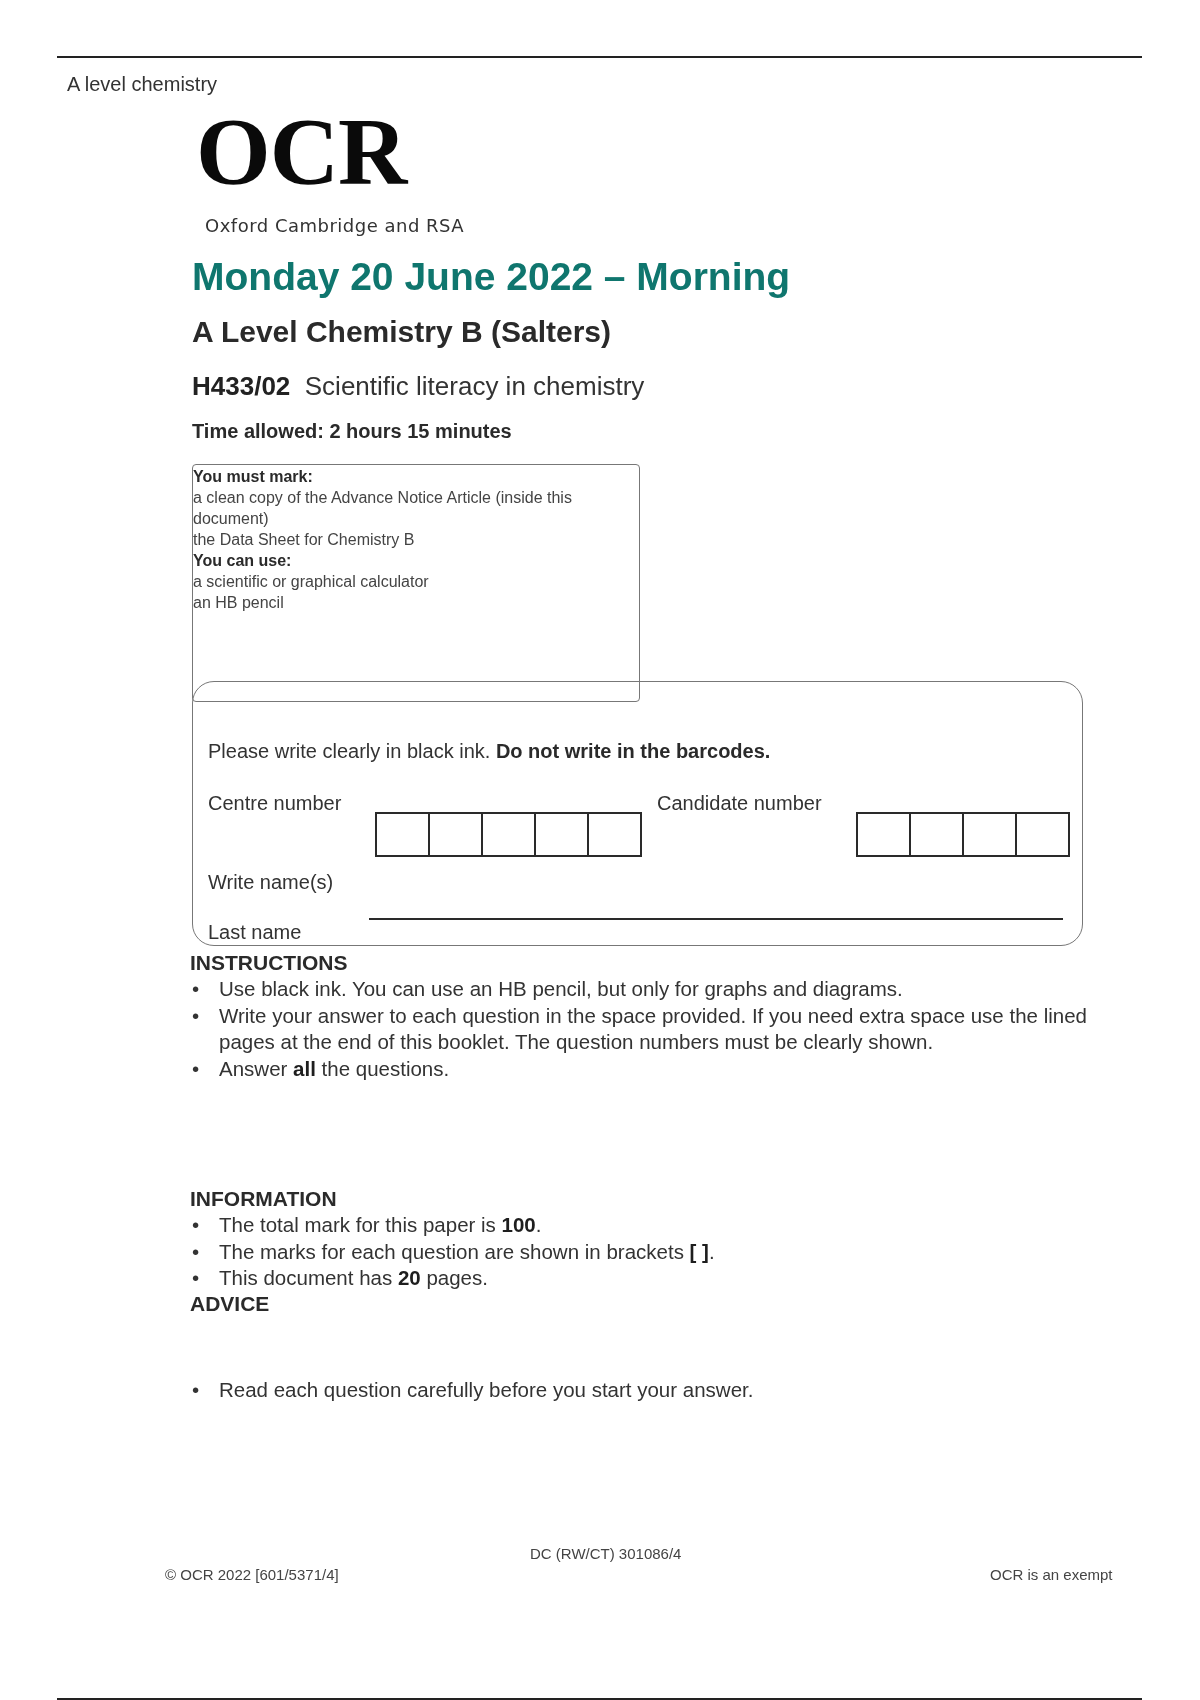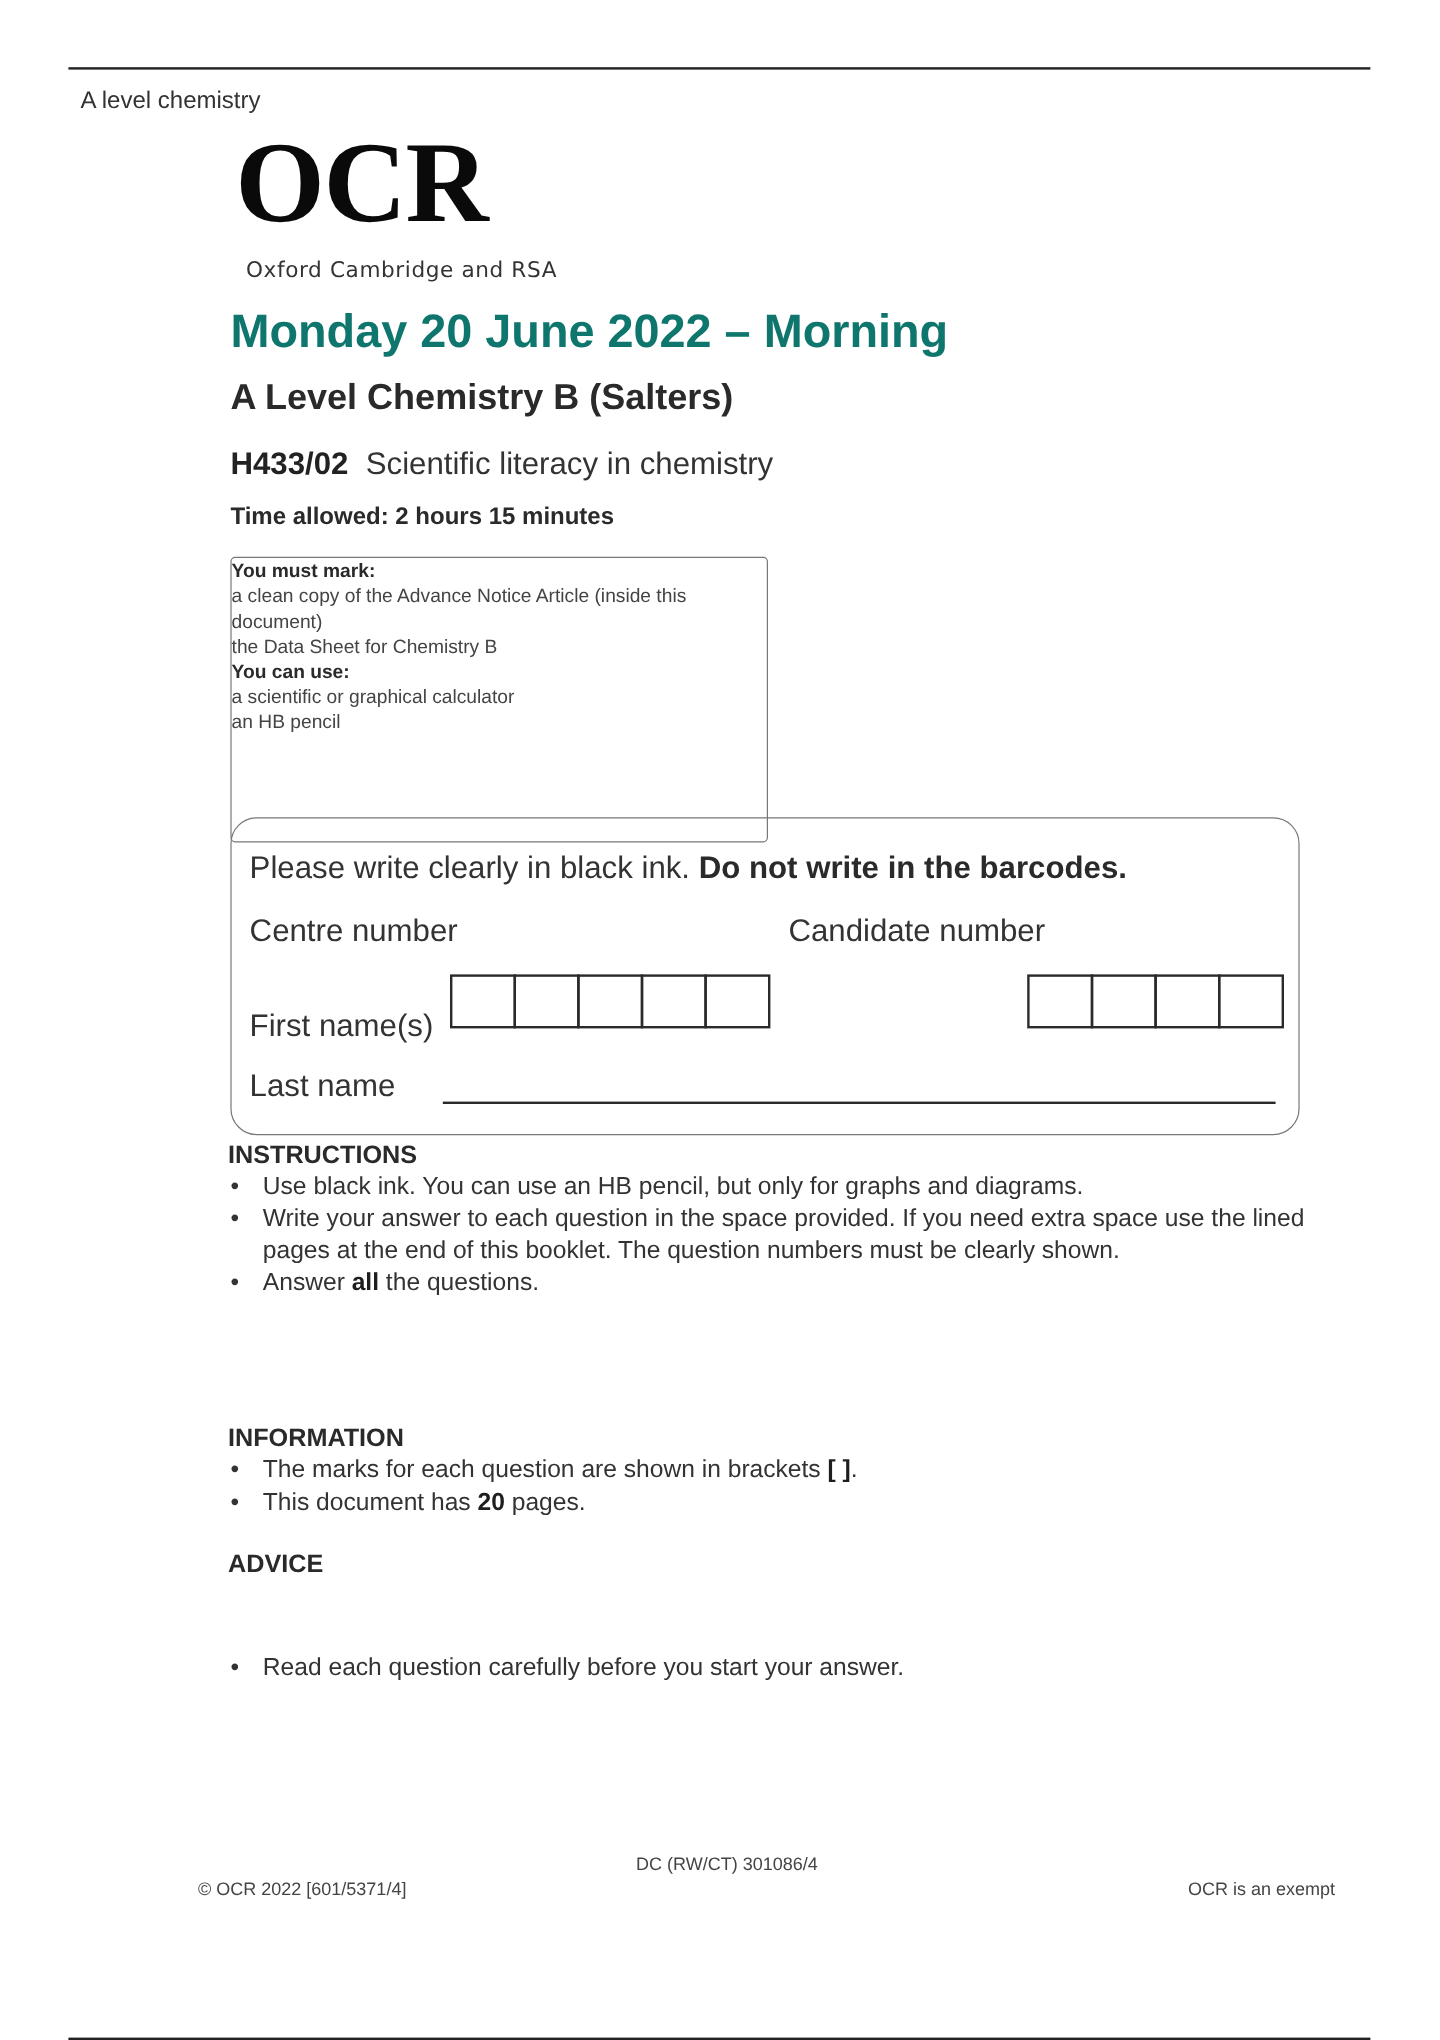--- a/index.html
+++ b/index.html
@@ -30,7 +30,7 @@
       left: 192px; top: 681px; width: 891px; height: 265px;
       border: 1.5px solid #777; border-radius: 22px; box-sizing: border-box;
     }
-    .form-text { font-size: 26px; color: #333; }
+    .form-text { font-size: 20px; color: #333; margin-top: 32px; }
     .form-note { left: 208px; top: 708px; }
     .form-note b { color: #2a2a2a; }
     .lbl-centre { left: 208px; top: 760px; }

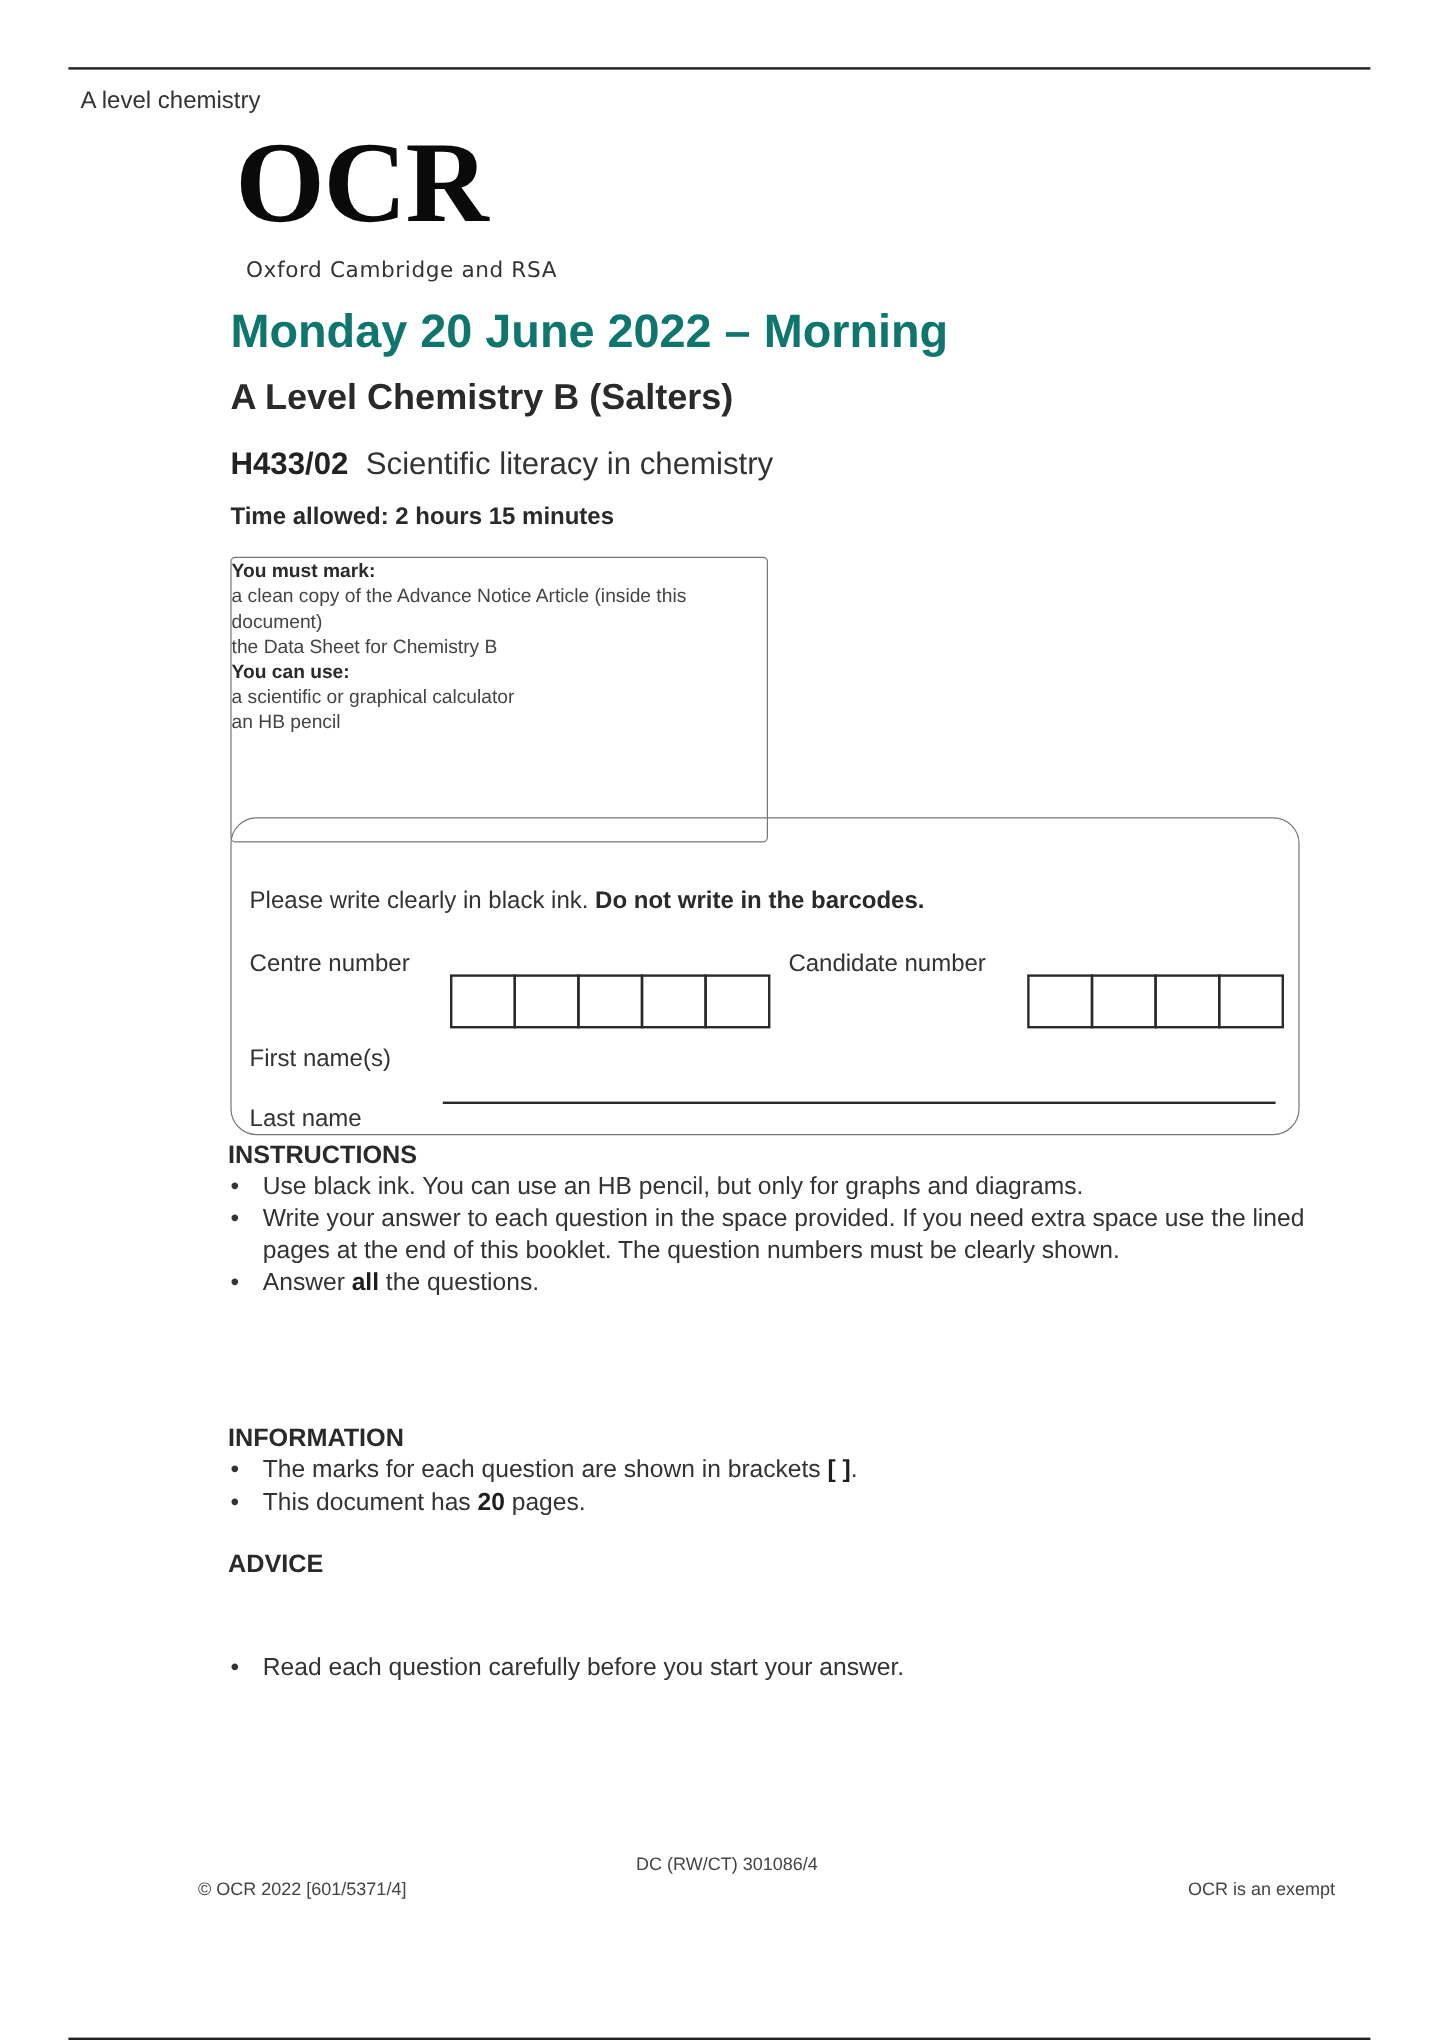--- a/index.html
+++ b/index.html
@@ -89,7 +89,7 @@
 </div>
 <div class="abs form-text lbl-centre">Centre number</div>
 <div class="abs form-text lbl-cand">Candidate number</div>
-<div class="abs form-text lbl-first">First name(s)</div>
+<div class="abs form-text lbl-first">Write name(s)</div>
 <div class="abs form-text lbl-last">Last name</div>
 
 <div class="abs boxes centre-boxes">

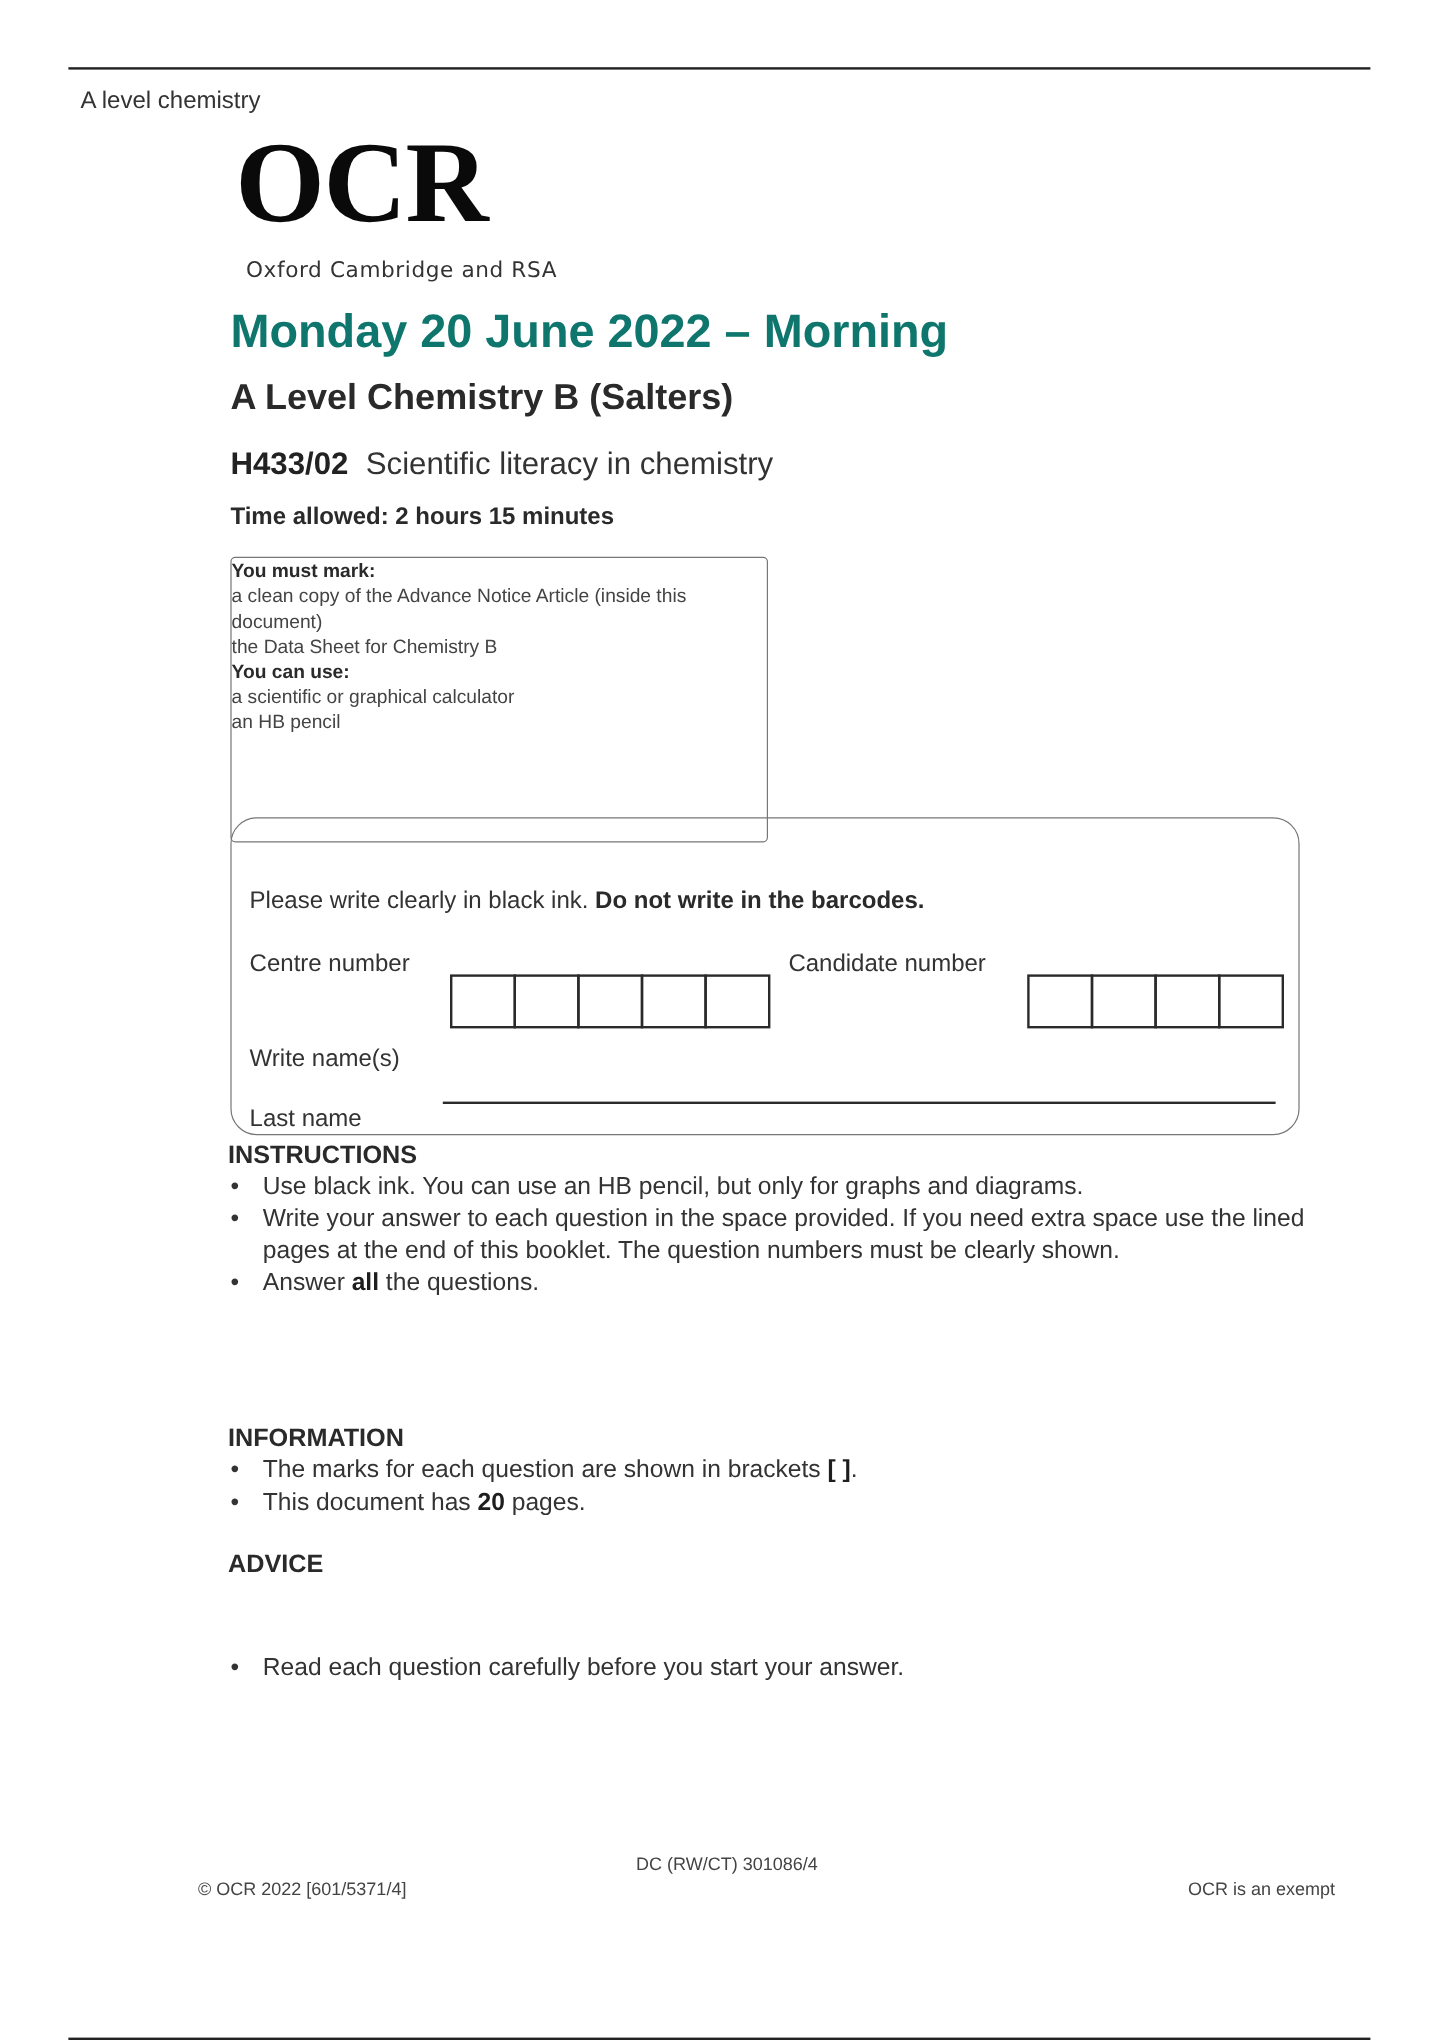--- a/index.html
+++ b/index.html
@@ -116,6 +116,7 @@
 
 <div class="abs section-h" style="top:1187px;">INFORMATION</div>
 <div class="abs list" style="top:1212px;">
+  <div class="item"><span>The total mark for this paper is </span><b>100</b><span>.</span></div>
   <div class="item"><span>The marks for each question are shown in brackets </span><b>[ ]</b><span>.</span></div>
   <div class="item"><span>This document has </span><b>20</b><span> pages.</span></div>
 </div>

